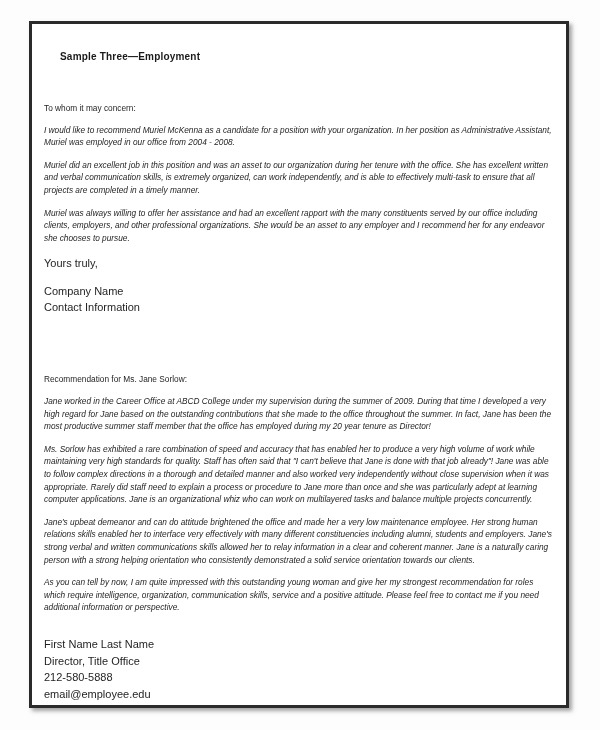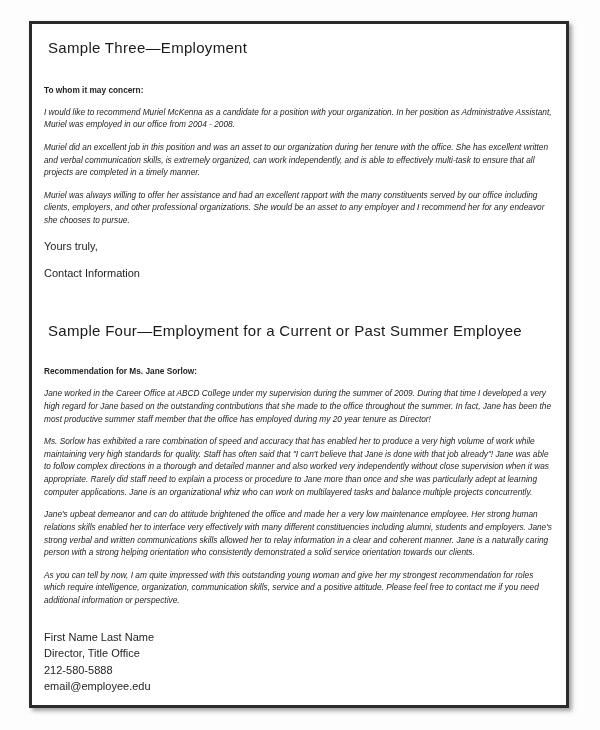--- a/index.html
+++ b/index.html
@@ -49,12 +49,12 @@
   }
 
   .letter-heading {
-    font-size: 15px;
-    font-weight: normal;
+    font-size: 10px;
+    font-weight: bold;
     color: #1a1a1a;
     letter-spacing: 0.02em;
     line-height: 1.25;
-    margin: 4px;
+    margin: 16px;
   }
 
   .salutation {

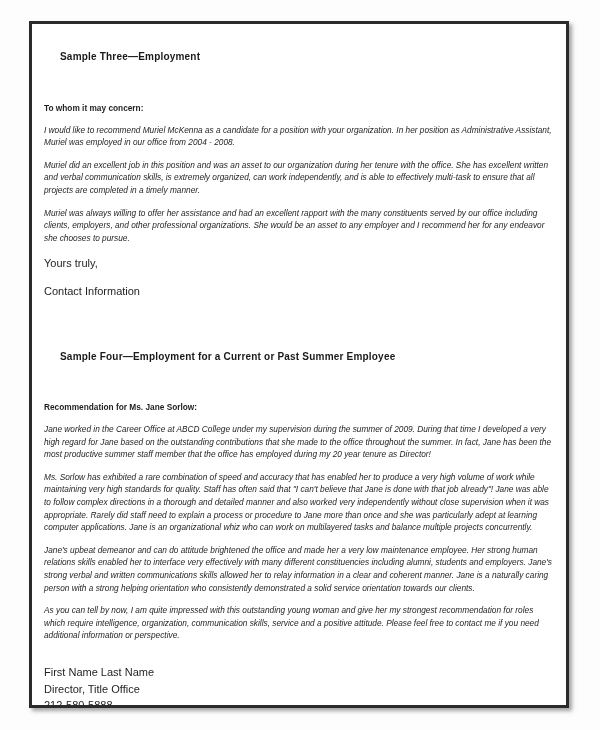--- a/index.html
+++ b/index.html
@@ -62,7 +62,6 @@
     color: #1f1f1f;
     line-height: 1.45;
     margin: 0;
-    font-weight: bold;
   }
 
   .para {

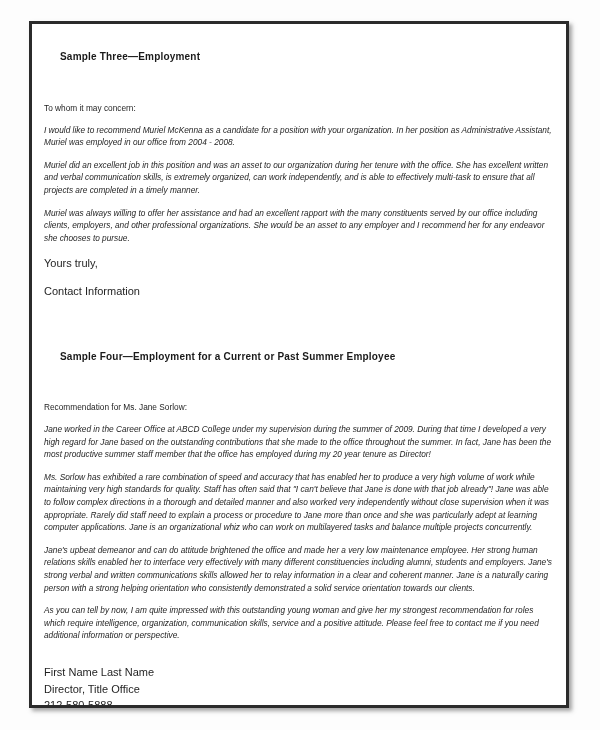--- a/index.html
+++ b/index.html
@@ -122,6 +122,7 @@
 
         <div class="gap-sign"></div>
 
+        <p class="sig-line">Company Name</p>
         <p class="sig-line">Contact Information</p>
       </div>
 

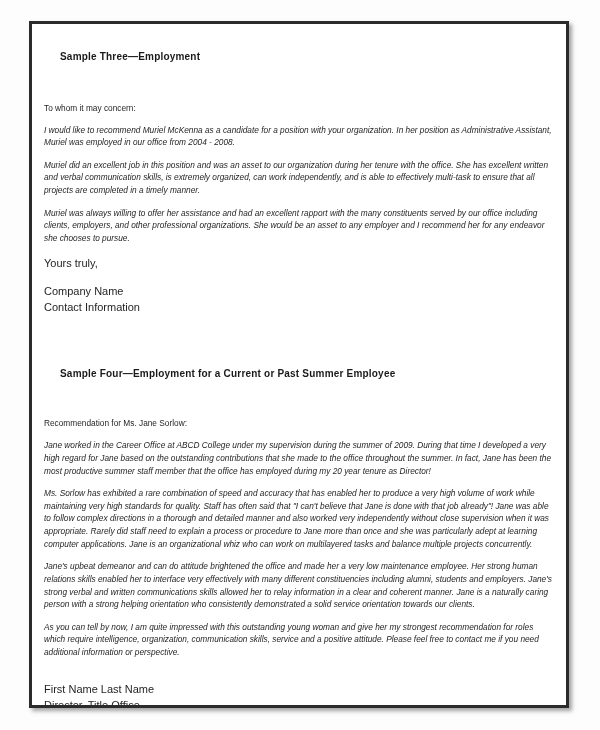--- a/index.html
+++ b/index.html
@@ -130,7 +130,6 @@
 
       <div class="letter-block">
 
-        <p class="letter-heading">Sample Four—Employment for a Current or Past Summer Employee</p>
 
         <div class="gap-heading2-to-body"></div>
 

